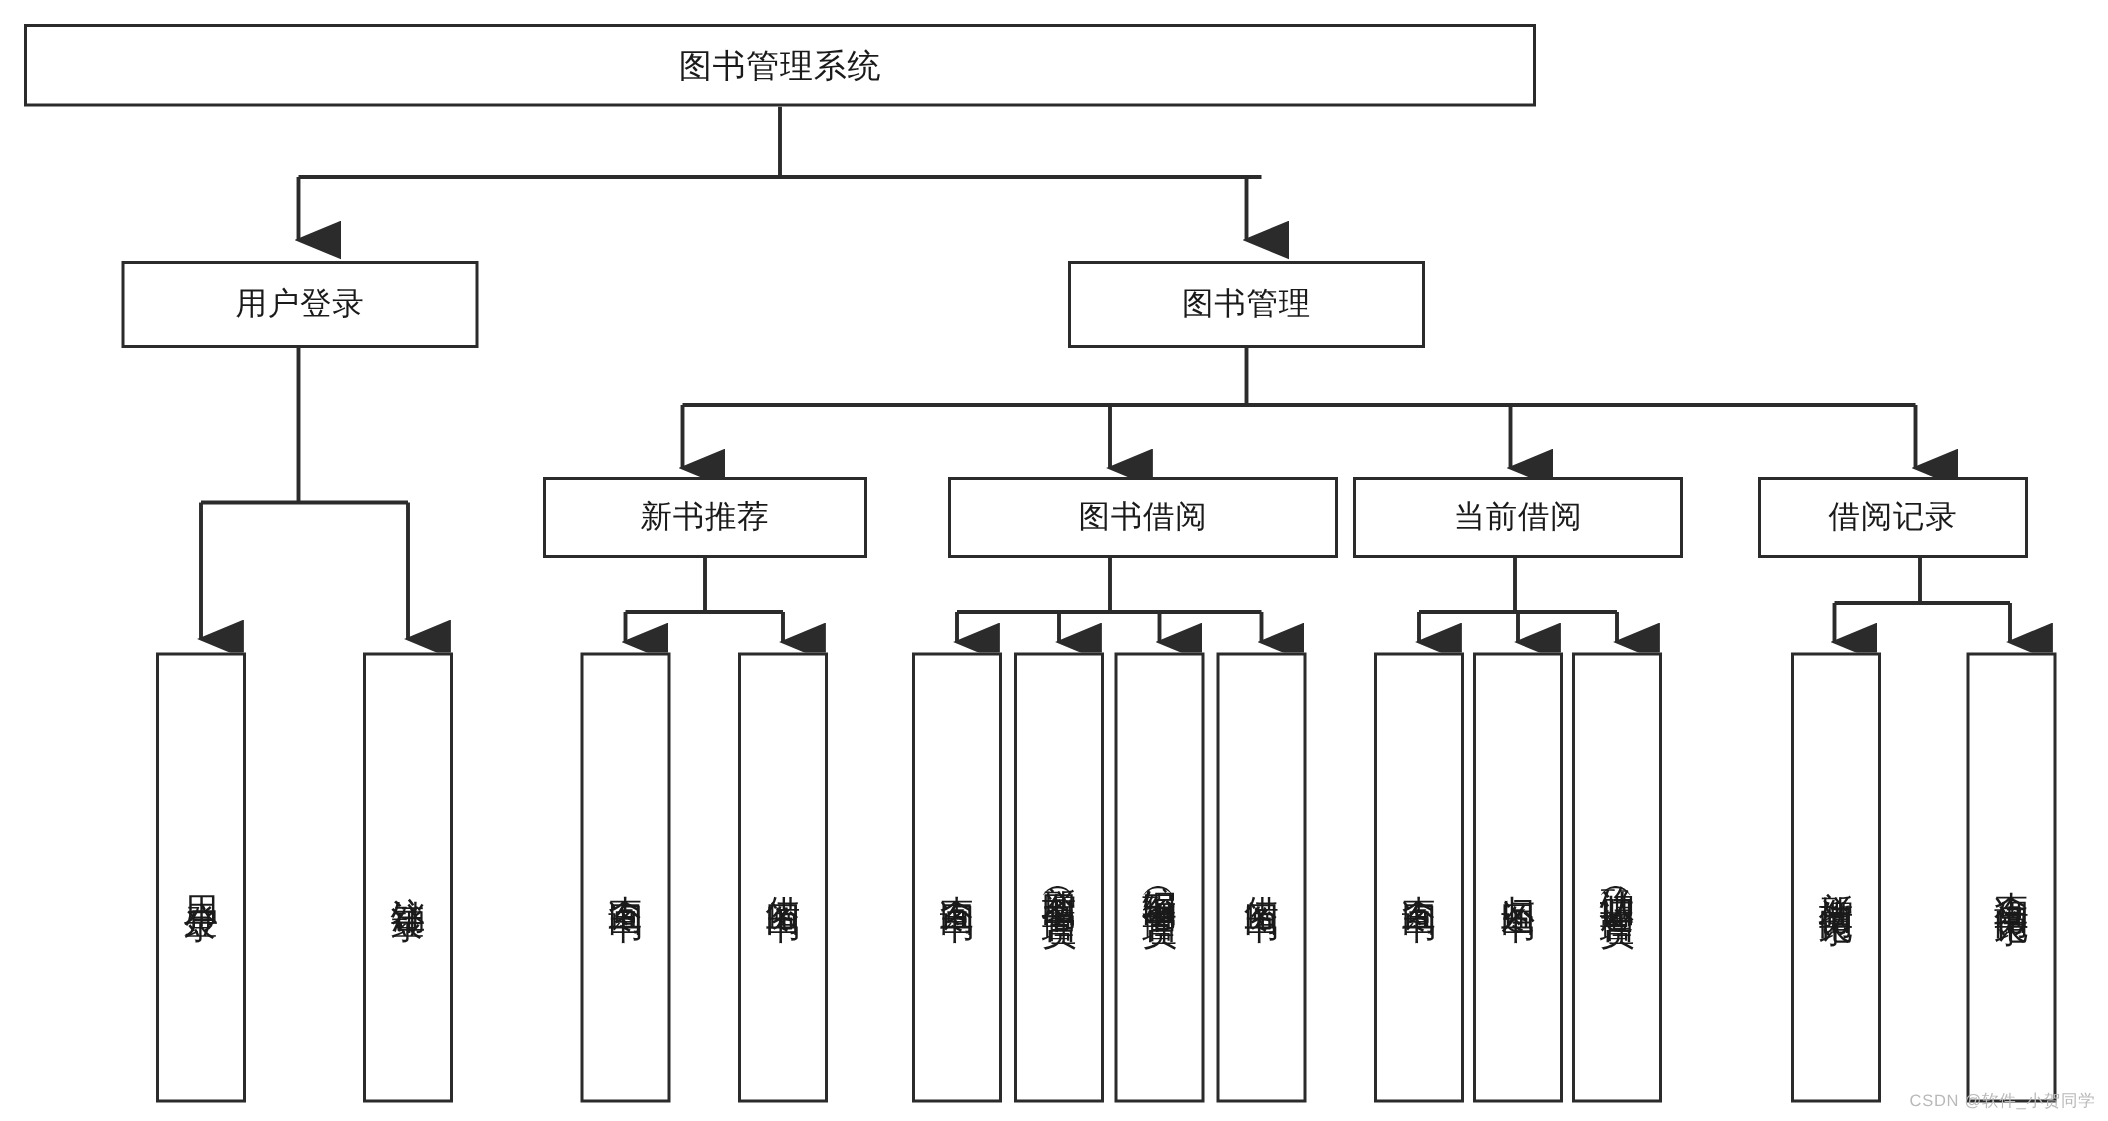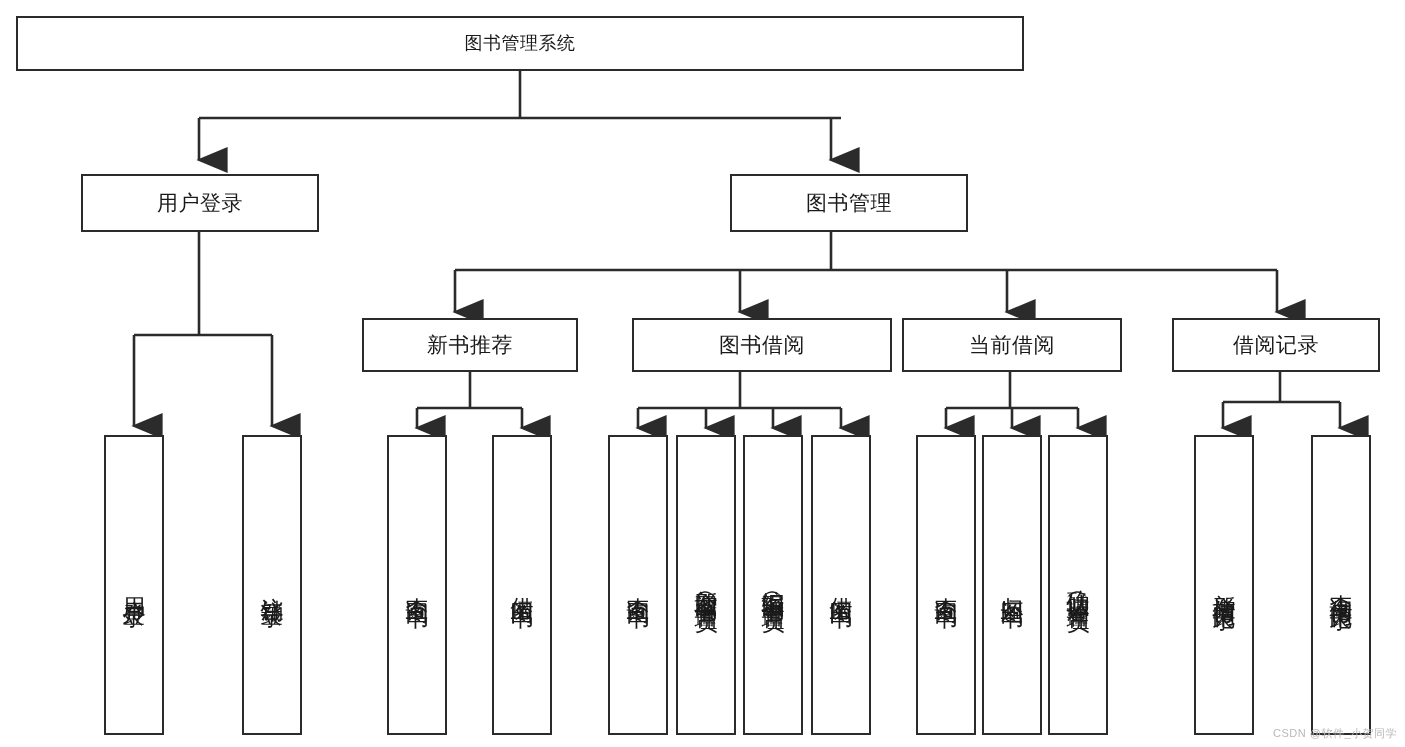--- a/index.html
+++ b/index.html
@@ -48,7 +48,7 @@
     letter-spacing: 0.5px;
   }
   .node.root .label {
-    font-size: 18px;
+    font-size: 22px;
   }
   
   .node.vert {

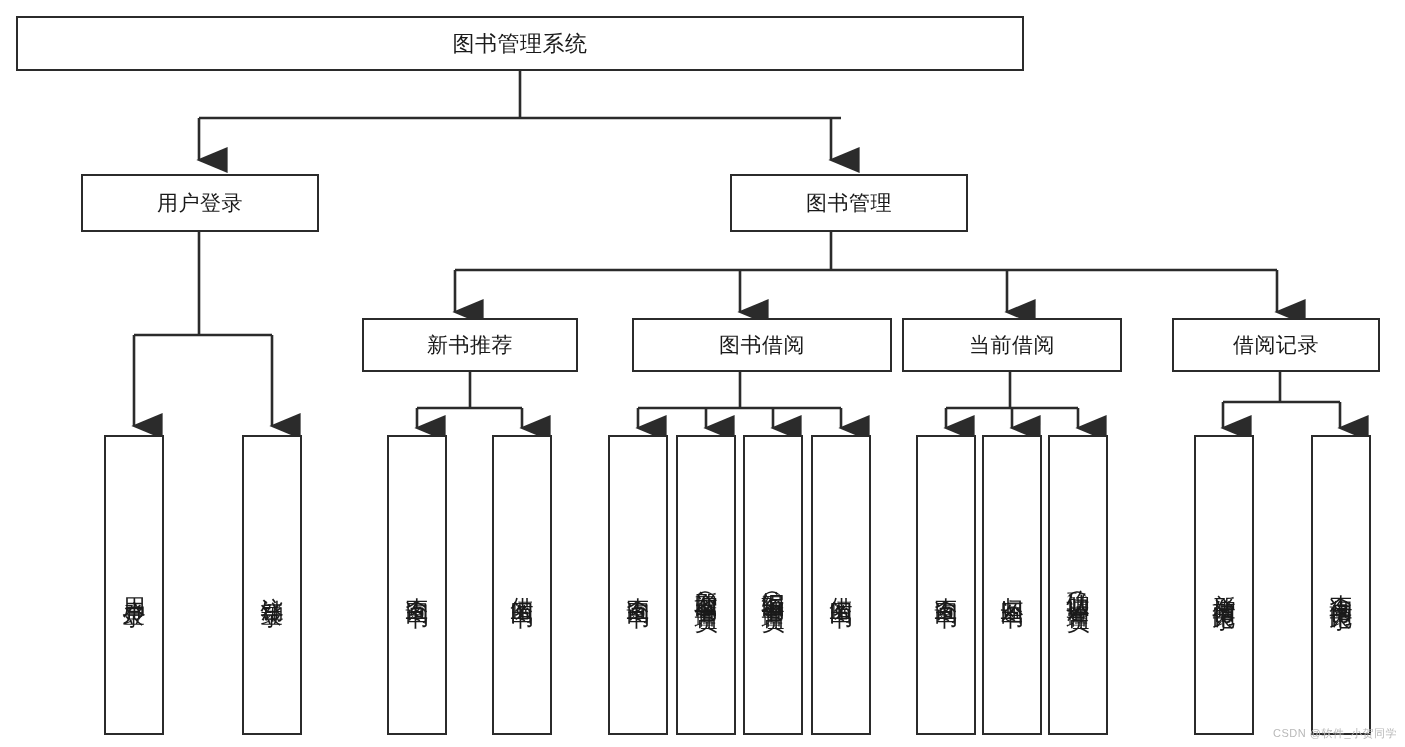--- a/index.html
+++ b/index.html
@@ -142,7 +142,7 @@
     <span class="label">用户登录</span>
   </div>
 
-  <div class="node horiz" style="left:712px; top:174px; width:238px; height:58px;margin-left:18px;">
+  <div class="node horiz" style="left:712px; top:174px; width:238px; height:58px;">
     <span class="label">图书管理</span>
   </div>
 

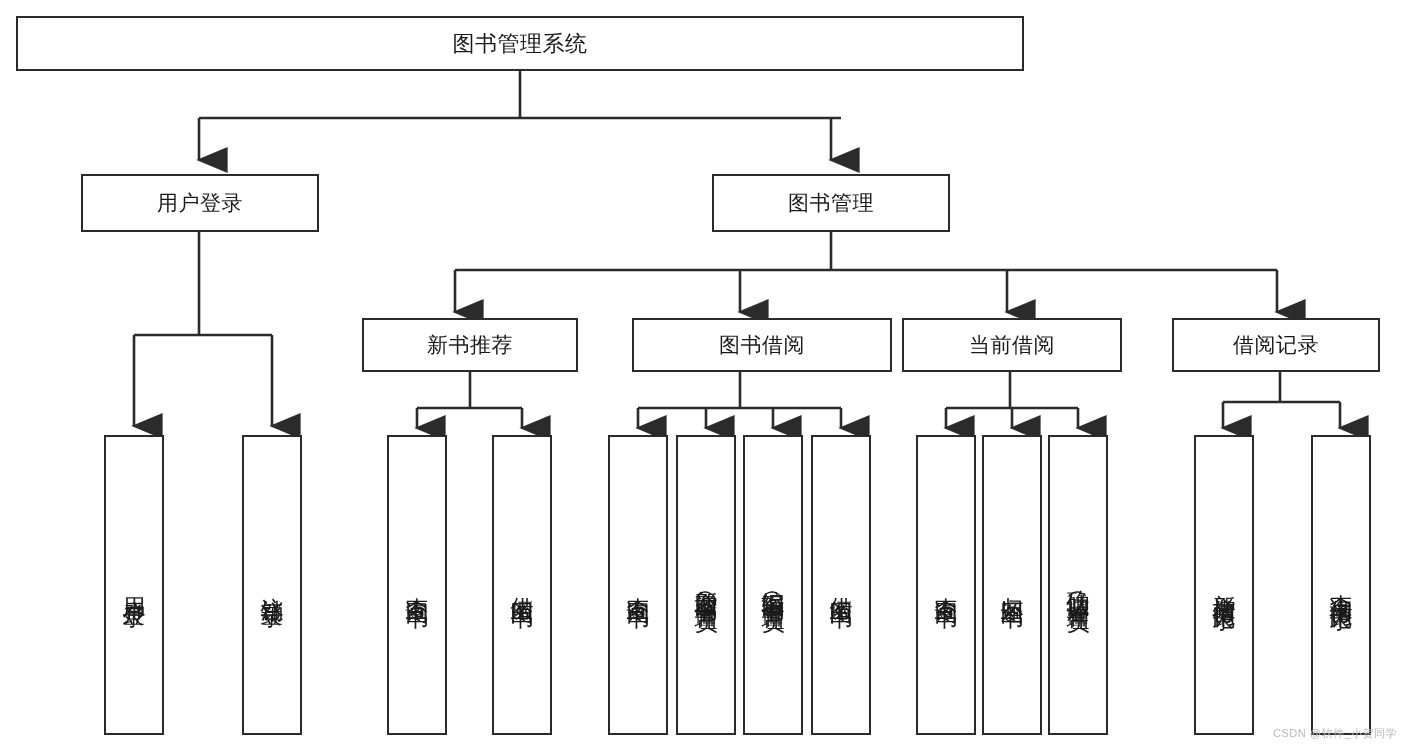--- a/index.html
+++ b/index.html
@@ -158,7 +158,7 @@
     <span class="label">当前借阅</span>
   </div>
 
-  <div class="node horiz" style="left:1172px; top:318px; width:208px; height:54px;">
+  <div class="node horiz" style="left:1172px; top:318px; width:180px; height:54px;">
     <span class="label">借阅记录</span>
   </div>
 

